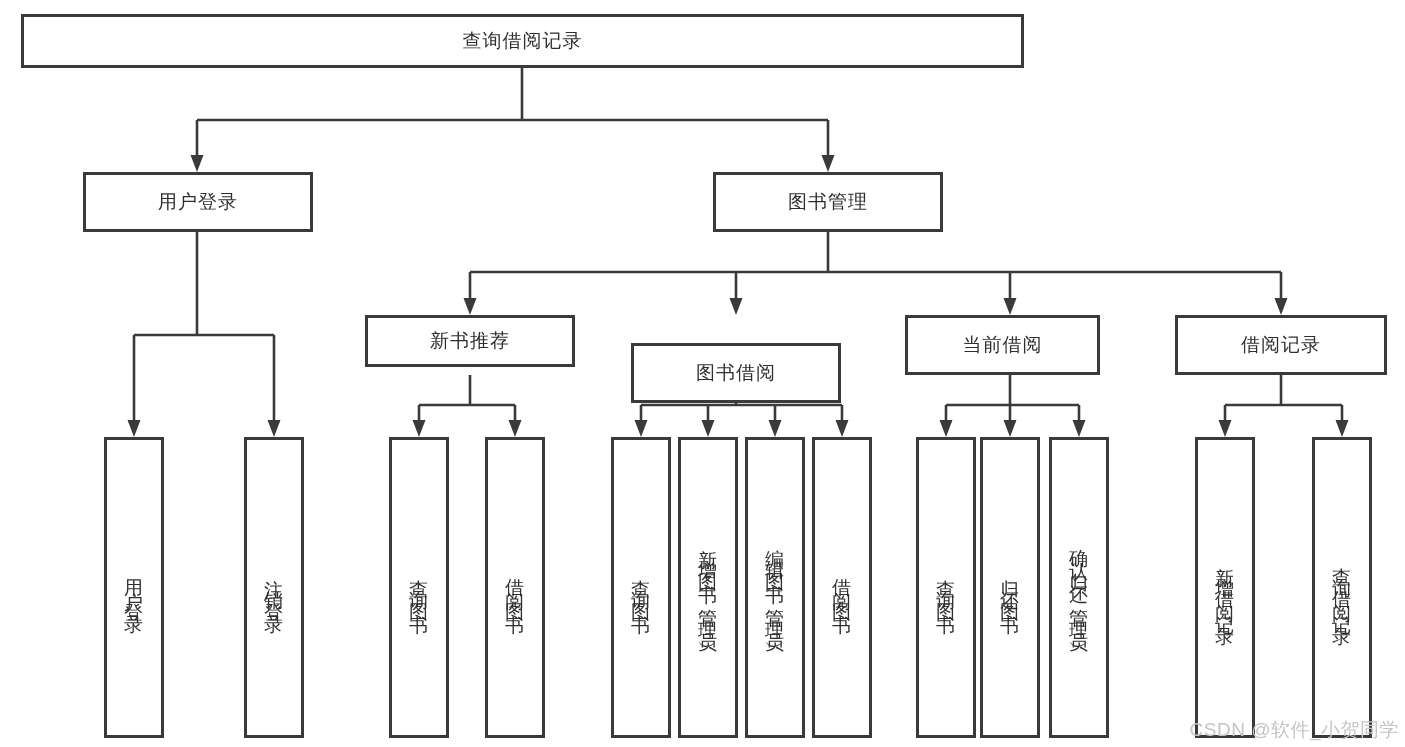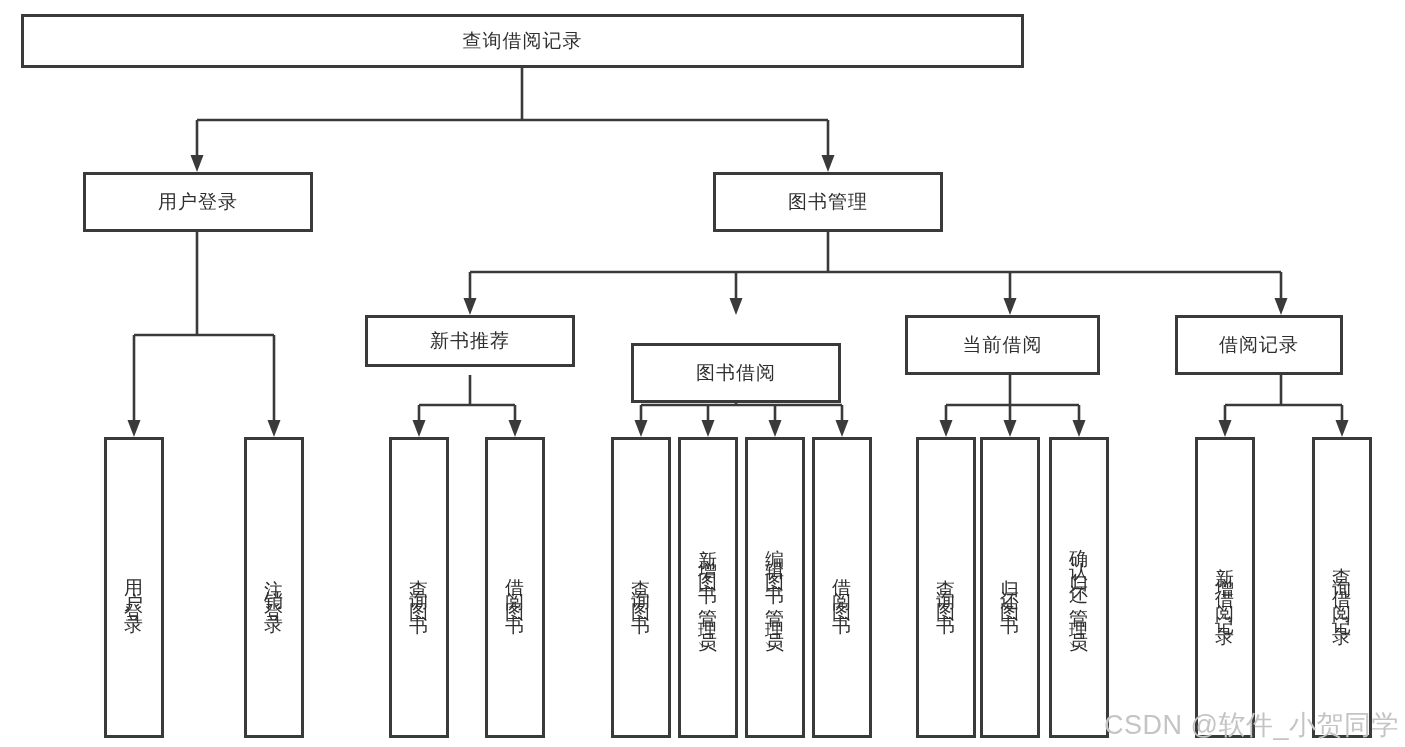--- a/index.html
+++ b/index.html
@@ -44,7 +44,7 @@
   .n-l3a{left:365px;top:315px;width:210px;height:52px;}
   .n-l3b{left:631px;top:315px;width:210px;height:60px;margin-top:28px;}
   .n-l3c{left:905px;top:315px;width:195px;height:60px;}
-  .n-l3d{left:1175px;top:315px;width:168px;height:60px;}
+  .n-l3d{left:1175px;top:315px;width:212px;height:60px;}
   
   .leaf{top:437px;height:301px;width:60px;}
   .n-a1{left:104px;} .n-a2{left:244px;}

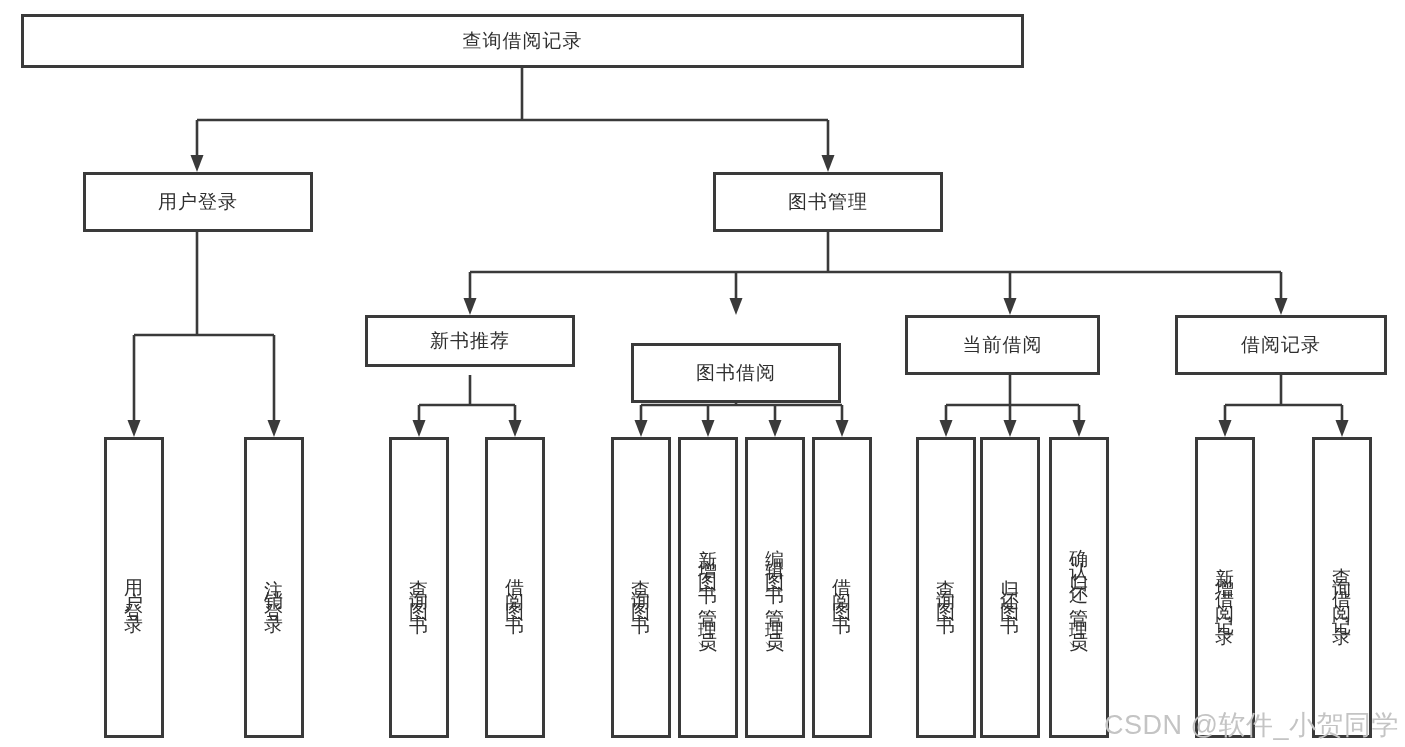--- a/index.html
+++ b/index.html
@@ -55,7 +55,7 @@
   .watermark{
     position:absolute;right:6px;bottom:4px;
     color:var(--wm);
-    font-size:27px;
+    font-size:19px;
     letter-spacing:0.5px;
     white-space:nowrap;
   }

